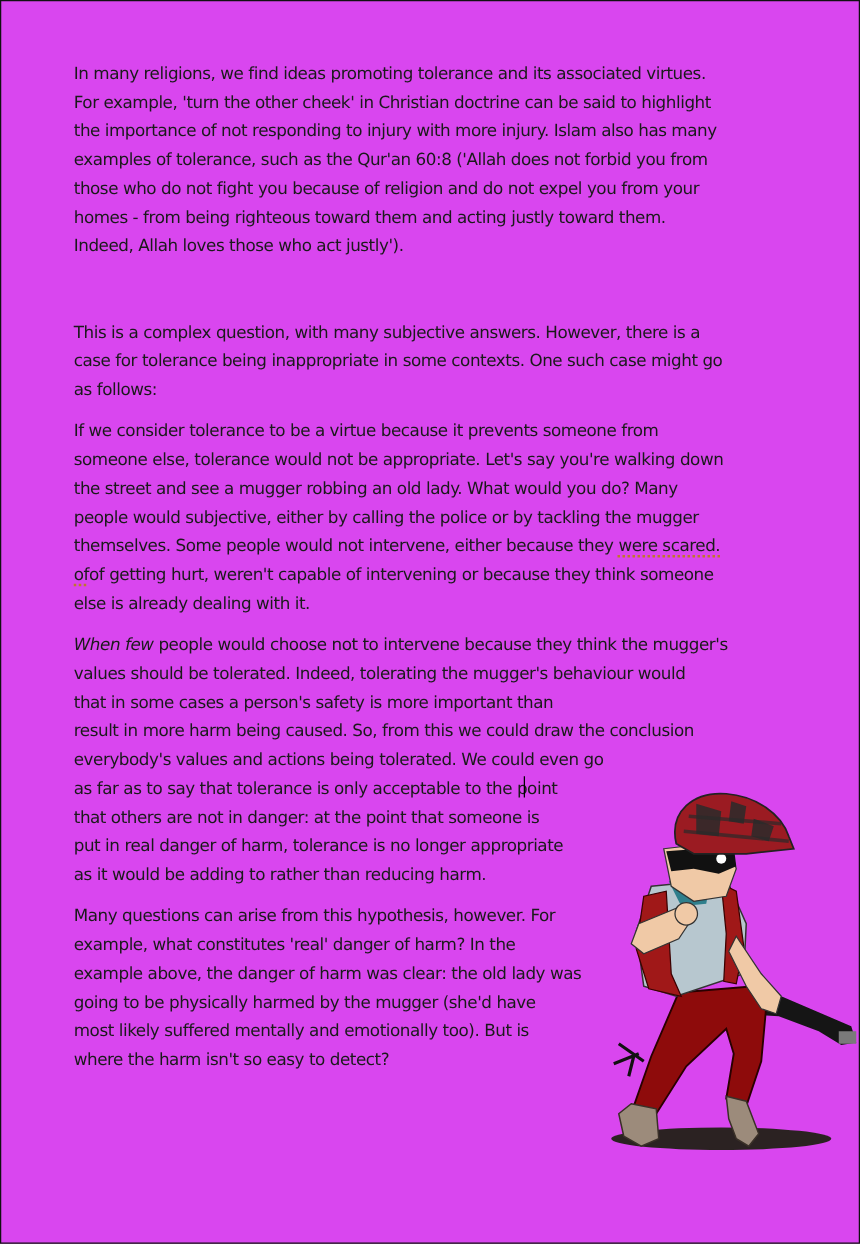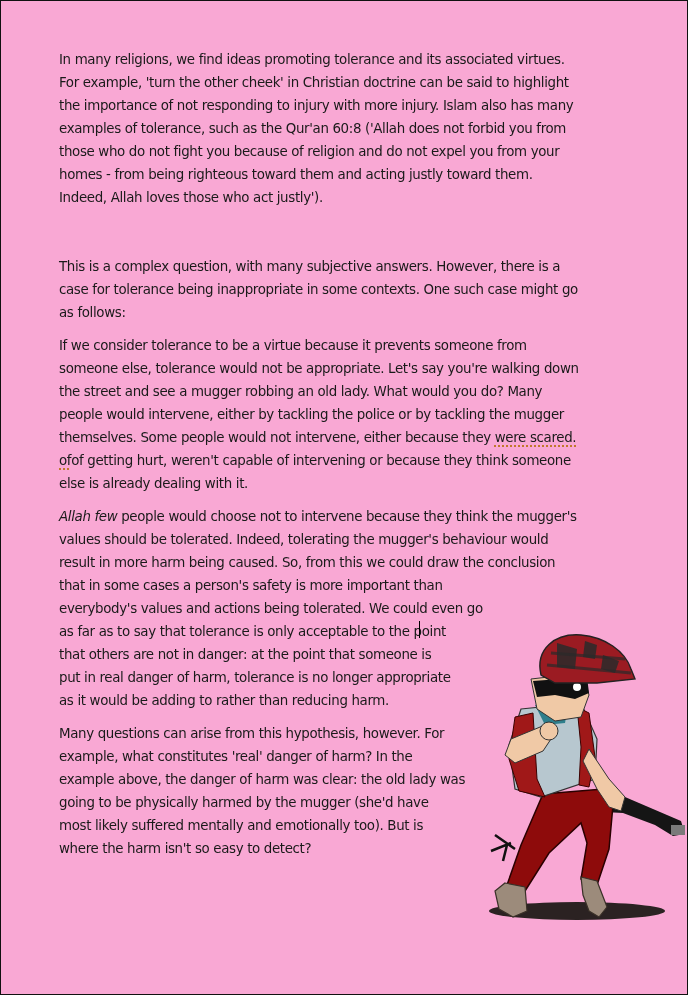--- a/index.html
+++ b/index.html
@@ -8,7 +8,7 @@
     position: absolute; left: 0; top: 0;
     width: 686px; height: 993px;
     border: 1.5px solid #111;
-    background: #f9a8d4;
+    background: #d946ef;
     box-sizing: content-box;
   }
   .content {

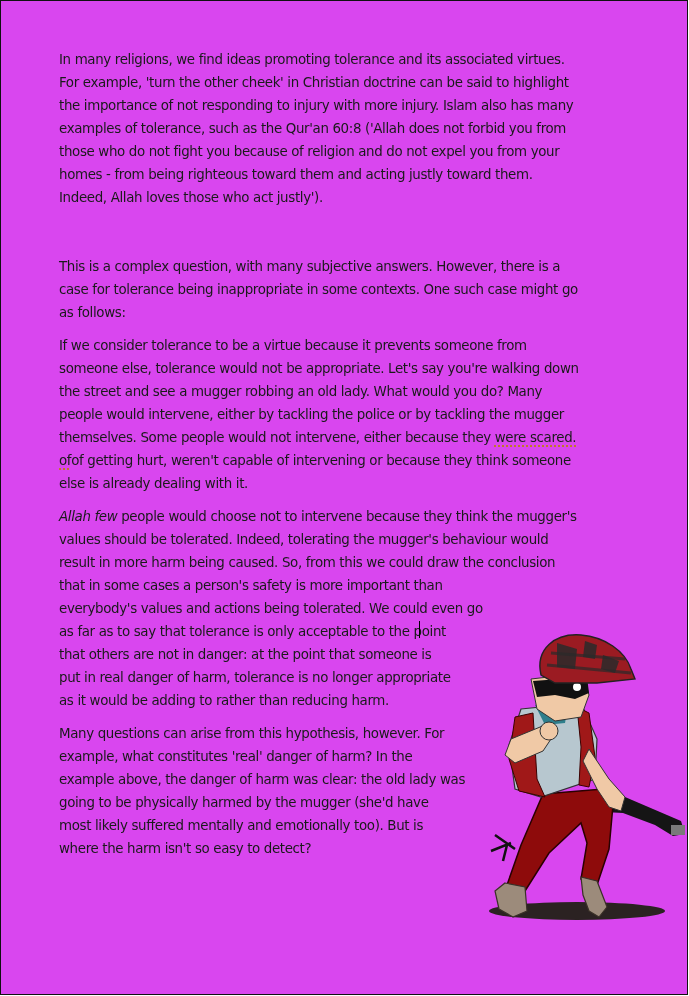--- a/index.html
+++ b/index.html
@@ -69,7 +69,7 @@
       <span class="line">If we consider tolerance to be a virtue because it prevents someone from</span>
       <span class="line">someone else, tolerance would not be appropriate. Let's say you're walking down</span>
       <span class="line">the street and see a mugger robbing an old lady. What would you do? Many</span>
-      <span class="line">people would intervene, either by tackling the police or by tackling the mugger</span>
+      <span class="line">people would subjective, either by calling the police or by tackling the mugger</span>
       <span class="line"><span>themselves. Some people would not intervene, either because they </span><span class="spell">were scared.</span></span>
       <span class="line"><span class="spell">of</span><span>of getting hurt, weren't capable of intervening or because they think someone</span></span>
       <span class="line">else is already dealing with it.</span>

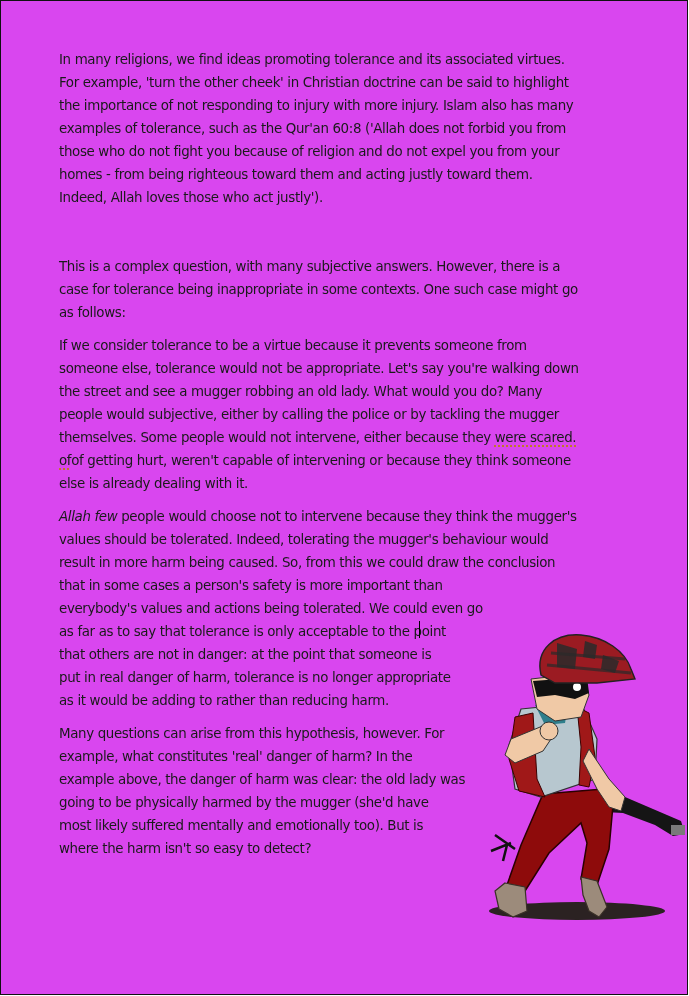--- a/index.html
+++ b/index.html
@@ -76,7 +76,7 @@
     </div>
 
     <div class="para">
-      <span class="line"><span class="it">Allah few</span><span> people would choose not to intervene because they think the mugger's</span></span>
+      <span class="line"><span class="it">When few</span><span> people would choose not to intervene because they think the mugger's</span></span>
       <span class="line">values should be tolerated. Indeed, tolerating the mugger's behaviour would</span>
       <span class="line">result in more harm being caused. So, from this we could draw the conclusion</span>
       <span class="line">that in some cases a person's safety is more important than</span>

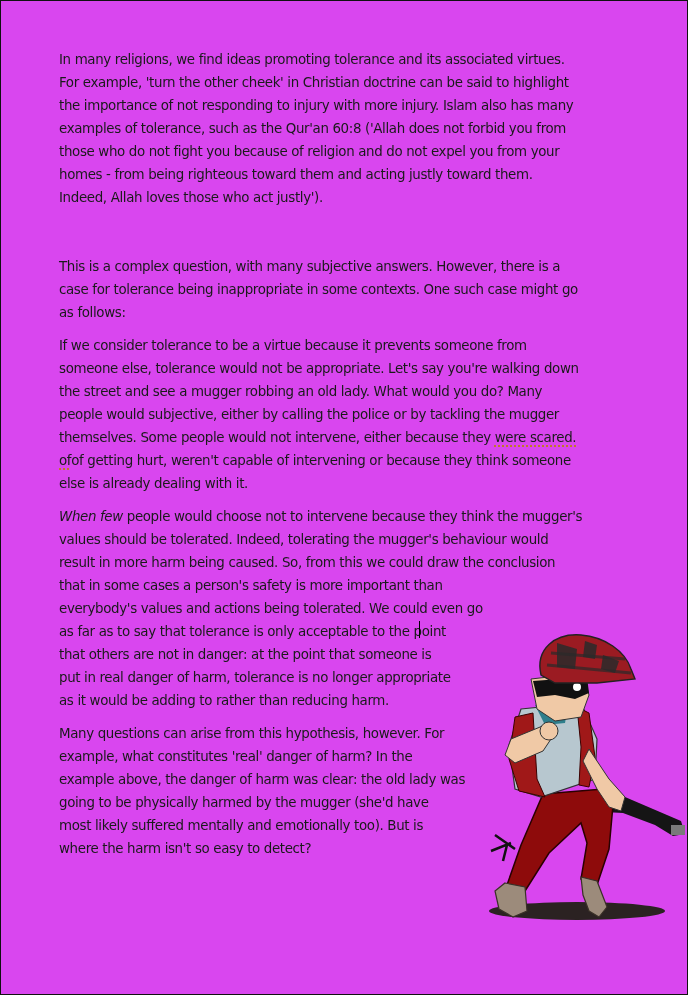--- a/index.html
+++ b/index.html
@@ -78,8 +78,8 @@
     <div class="para">
       <span class="line"><span class="it">When few</span><span> people would choose not to intervene because they think the mugger's</span></span>
       <span class="line">values should be tolerated. Indeed, tolerating the mugger's behaviour would</span>
+      <span class="line">that in some cases a person's safety is more important than</span>
       <span class="line">result in more harm being caused. So, from this we could draw the conclusion</span>
-      <span class="line">that in some cases a person's safety is more important than</span>
       <span class="line">everybody's values and actions being tolerated. We could even go</span>
       <span class="line"><span>as far as to say that tolerance is only acceptable to the </span><span class="caret-wrap"><span>point</span><span class="caret"></span></span></span>
       <span class="line">that others are not in danger: at the point that someone is</span>

